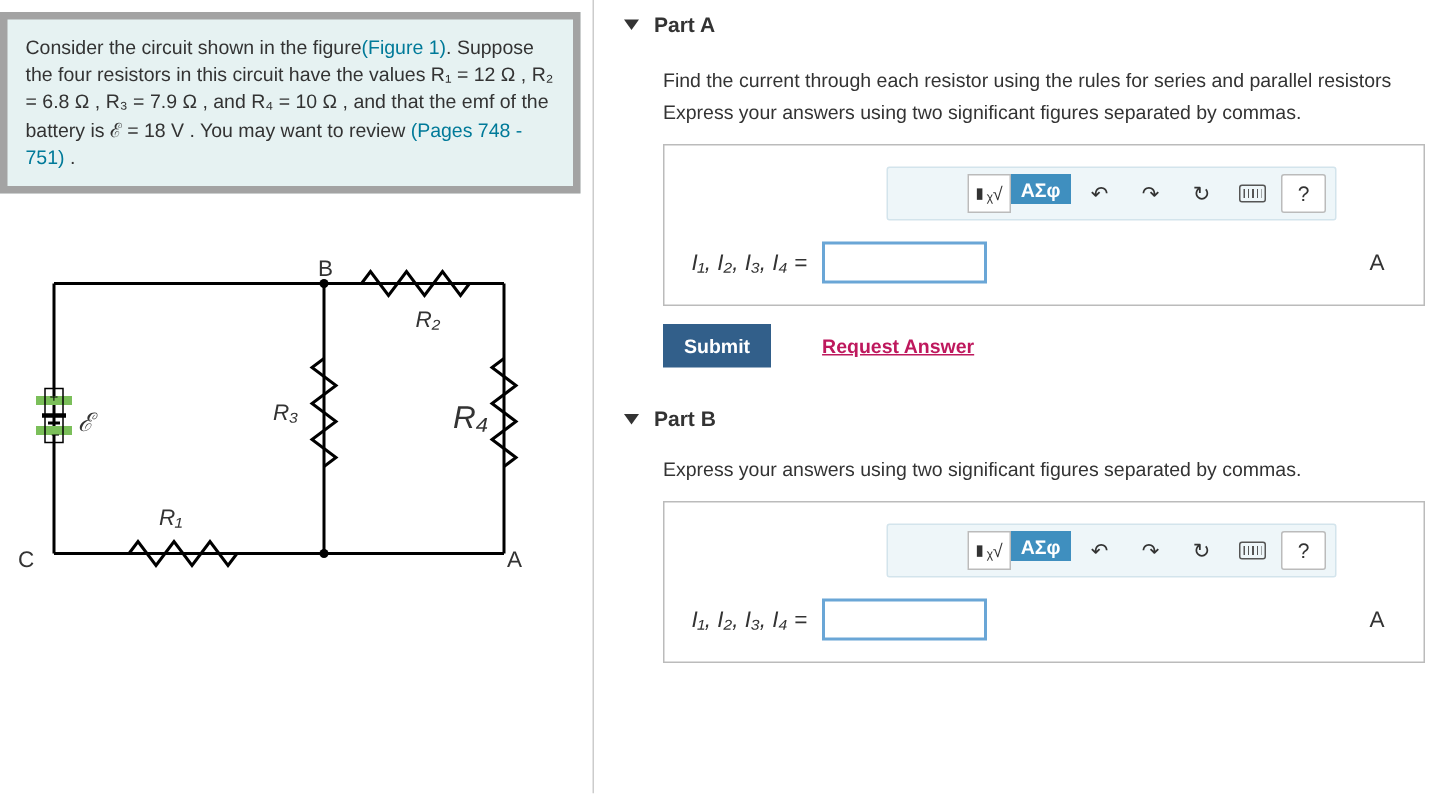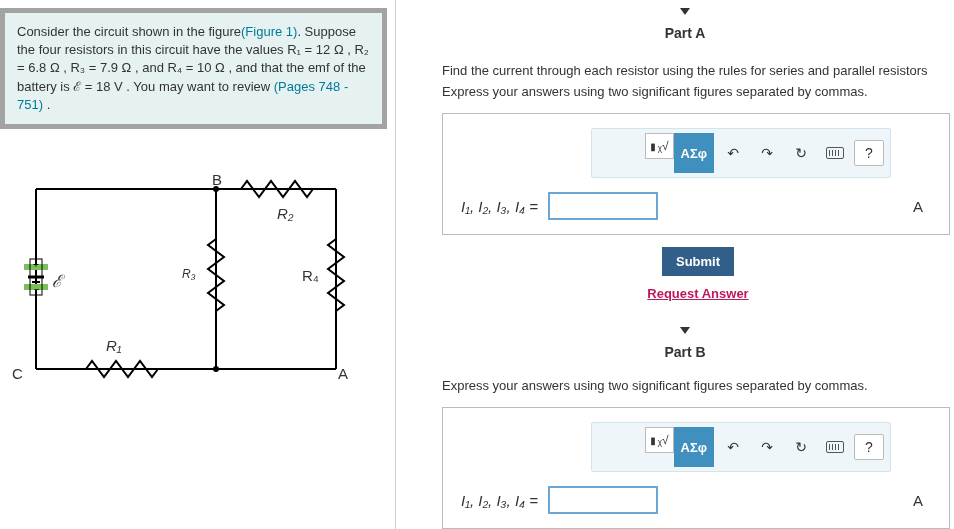--- a/index.html
+++ b/index.html
@@ -15,7 +15,7 @@
   .pager-btn { width: 22px; height: 22px; border: 1px solid #ccc; border-radius: 50%; background: #fff; display: flex; align-items: center; justify-content: center; color: #888; cursor: pointer; font-size: 12px;}
   .figure-canvas { width: 360px; height: 230px; position: relative; margin-left: 6px; }
   .part { margin-bottom: 18px; }
-  .part-head { display: flex; align-items: center; gap: 10px; padding: 8px 0; font-weight: bold; font-size: 14px; flex-direction: column;}
+  .part-head { display: flex; align-items: center; gap: 10px; padding: 8px 0; font-weight: bold; font-size: 14px;}
   .tri { width: 0; height: 0; border-left: 5px solid transparent; border-right: 5px solid transparent; border-top: 7px solid #333; }
   .part-body { padding: 4px 0 0 26px; }
   .instr { margin: 10px 0 6px 0; }

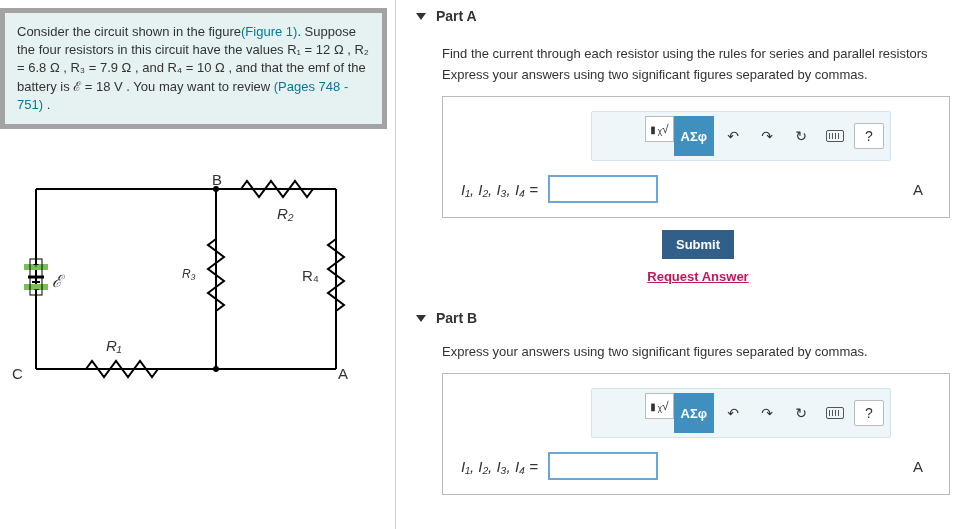--- a/index.html
+++ b/index.html
@@ -25,7 +25,7 @@
   .tb-btn { min-width: 30px; height: 26px; border: 1px solid transparent; background: transparent; display:flex; align-items:center; justify-content:center; font-size: 14px; color:#333; cursor:pointer; border-radius:2px;}
   .tb-group { display:flex; gap:0; }
   .tb-white { background:#fff; border:1px solid #bbb; padding:0 4px; height:26px; display:flex; align-items:center; gap:2px;}
-  .tb-blue { background:#3f8fbf; color:#fff; border:1px solid #3f8fbf; padding:0 6px; height:40px; display:flex; align-items:center; font-weight:bold;}
+  .tb-blue { background:#3f8fbf; color:#fff; border:1px solid #3f8fbf; padding:0 6px; height:20px; display:flex; align-items:center; font-weight:bold;}
   .input-row { display:flex; align-items:center; gap:10px; }
   .input-row .lhs { font-style: italic; font-size: 15px; text-align: center; }
   .ans-input { width: 110px; height: 28px; border: 2px solid #6aa6d6; background:#fff; }

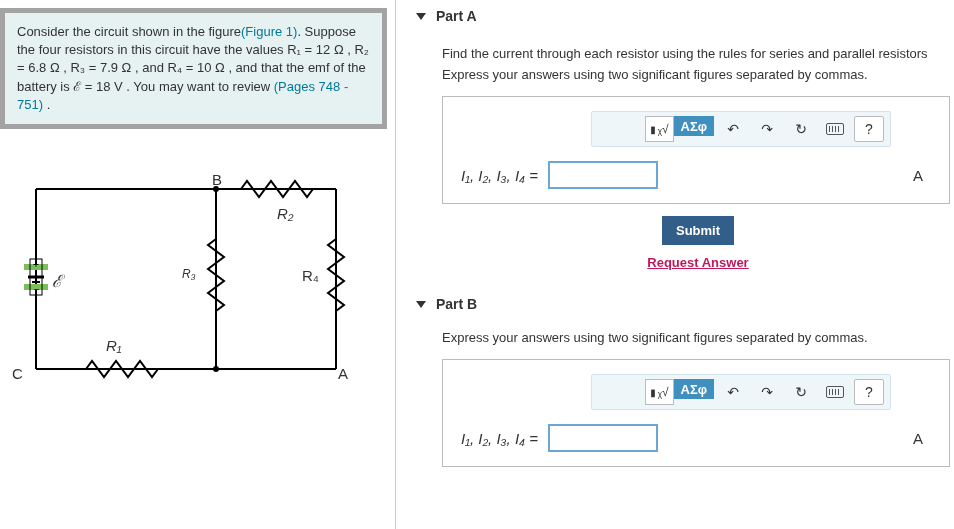--- a/index.html
+++ b/index.html
@@ -30,7 +30,7 @@
   .input-row .lhs { font-style: italic; font-size: 15px; text-align: center; }
   .ans-input { width: 110px; height: 28px; border: 2px solid #6aa6d6; background:#fff; }
   .unit { font-size: 15px; margin-left: auto; padding-right:8px;}
-  .submit-row { display:flex; align-items:center; gap:10px;flex-direction:column; }
+  .submit-row { display:flex; align-items:center; gap:34px; }
   .submit-btn { background:#325f8a; color:#fff; border:none; padding:7px 14px; font-size:13px; cursor:pointer; font-weight:bold;}
   .req-link { color:#be185d; text-decoration:underline; cursor:pointer; font-size:13px; font-weight:bold;}
   .kbd-icon { display:inline-block; width:18px; height:12px; border:1px solid #555; border-radius:2px; position:relative;}

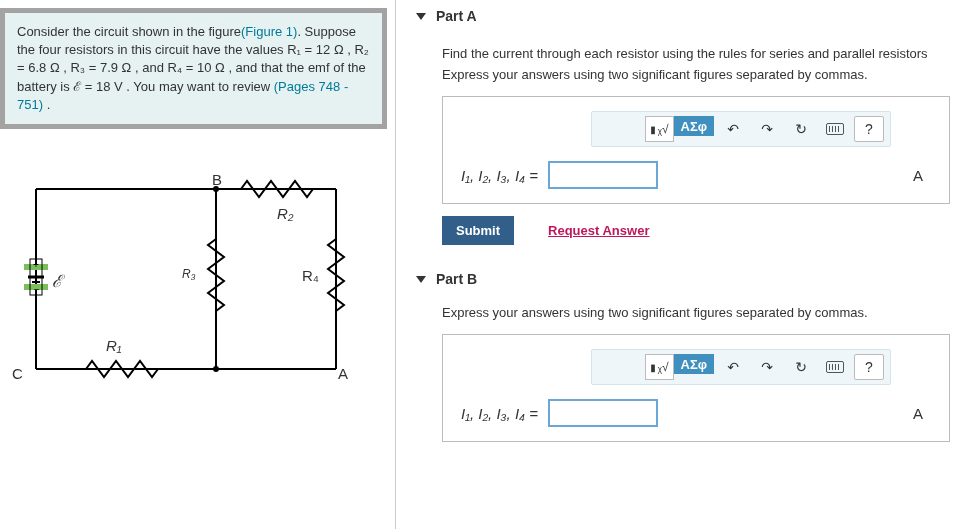--- a/index.html
+++ b/index.html
@@ -82,7 +82,7 @@
       <div style="position:absolute; top:196px; left:6px; font-size:15px;">C</div>
       <div style="position:absolute; top:168px; left:100px; font-size:15px; font-style:italic;">R₁</div>
       <div style="position:absolute; top:36px; left:254px; font-size:15px; font-style:italic;margin-left:17px;">R₂</div>
-      <div style="position:absolute; top:98px; left:176px; font-size:12px; font-style:italic;">R₃</div>
+      <div style="position:absolute; top:98px; left:176px; font-size:15px; font-style:italic;">R₃</div>
       <div style="position:absolute; top:98px; left:296px; font-size:15px; ">R₄</div>
       <div style="position:absolute; top:100px; left:46px; font-size:17px; font-style:italic;">ℰ</div>
     </div>

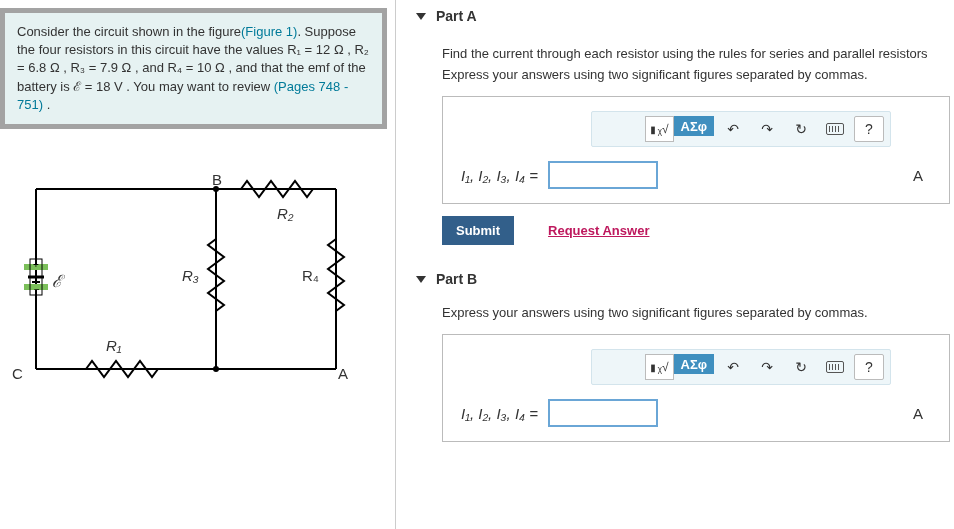--- a/index.html
+++ b/index.html
@@ -83,7 +83,7 @@
       <div style="position:absolute; top:168px; left:100px; font-size:15px; font-style:italic;">R₁</div>
       <div style="position:absolute; top:36px; left:254px; font-size:15px; font-style:italic;margin-left:17px;">R₂</div>
       <div style="position:absolute; top:98px; left:176px; font-size:15px; font-style:italic;">R₃</div>
-      <div style="position:absolute; top:98px; left:296px; font-size:15px; ">R₄</div>
+      <div style="position:absolute; top:98px; left:296px; font-size:21px; font-style:italic;">R₄</div>
       <div style="position:absolute; top:100px; left:46px; font-size:17px; font-style:italic;">ℰ</div>
     </div>
   </div>

